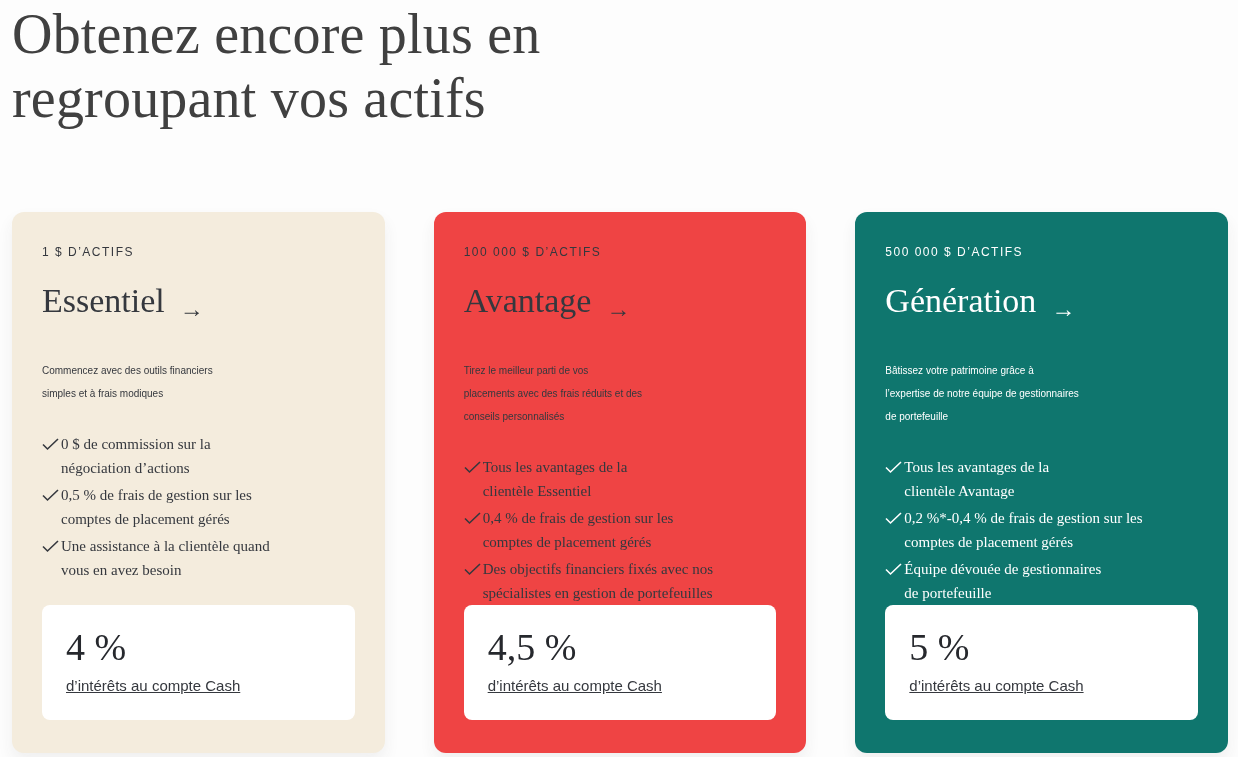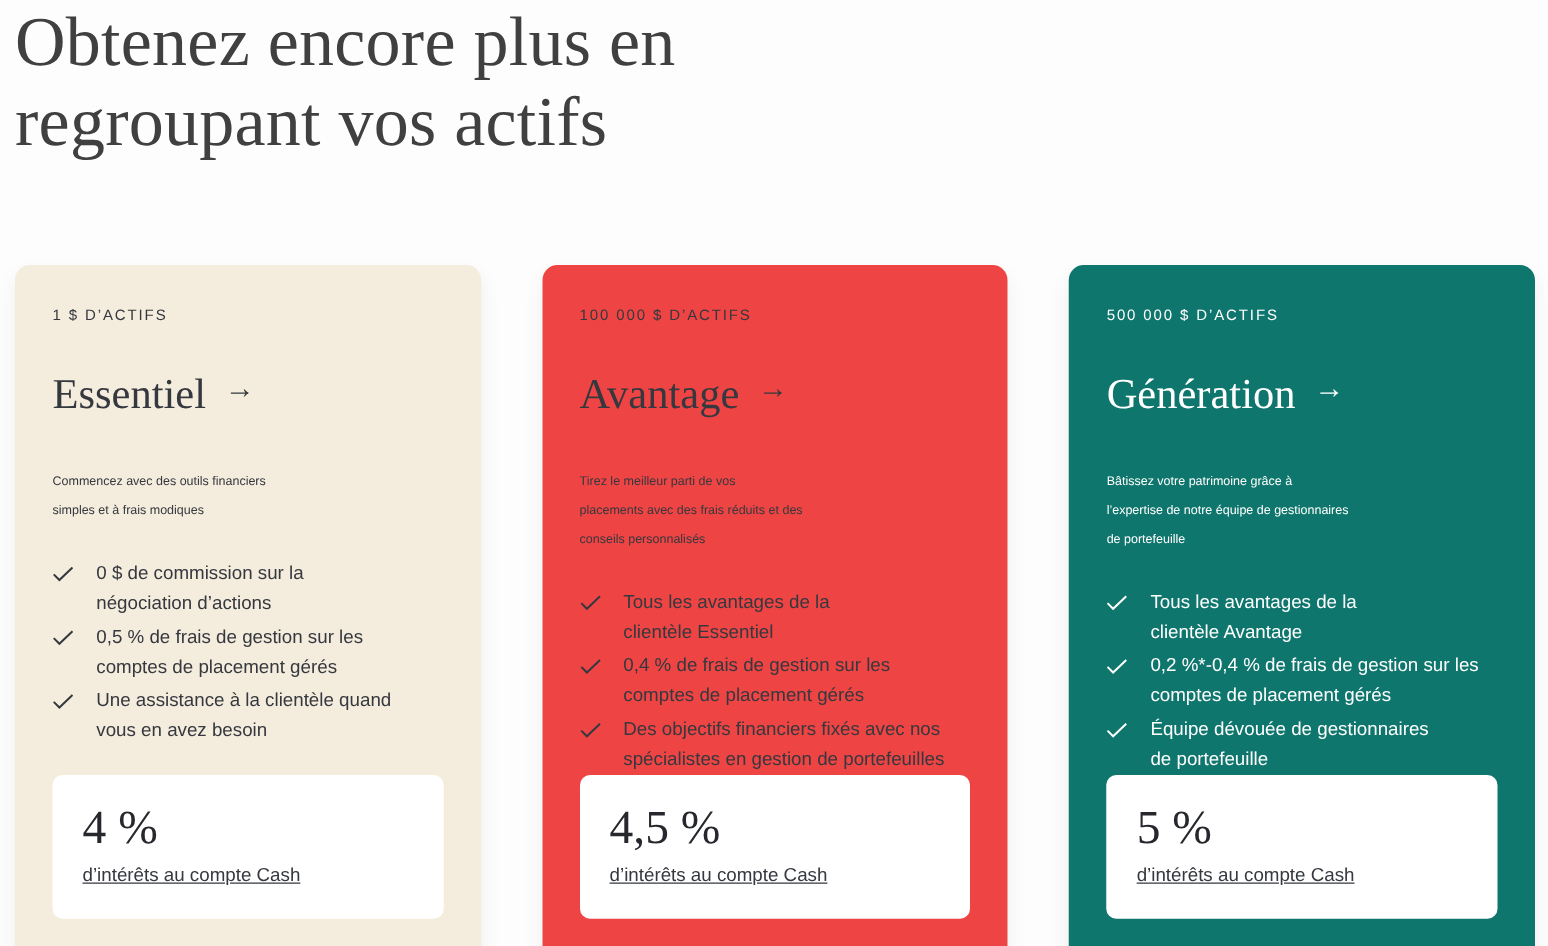--- a/index.html
+++ b/index.html
@@ -47,9 +47,9 @@
     font-weight: 500;
   }
   .title-row {
-    margin-top: 36px;
-    display: flex;
-    align-items: flex-start;
+    margin-top: 21px;
+    display: flex;
+    align-items: flex-end;
     cursor: pointer;
     text-decoration: none;
     color: inherit;

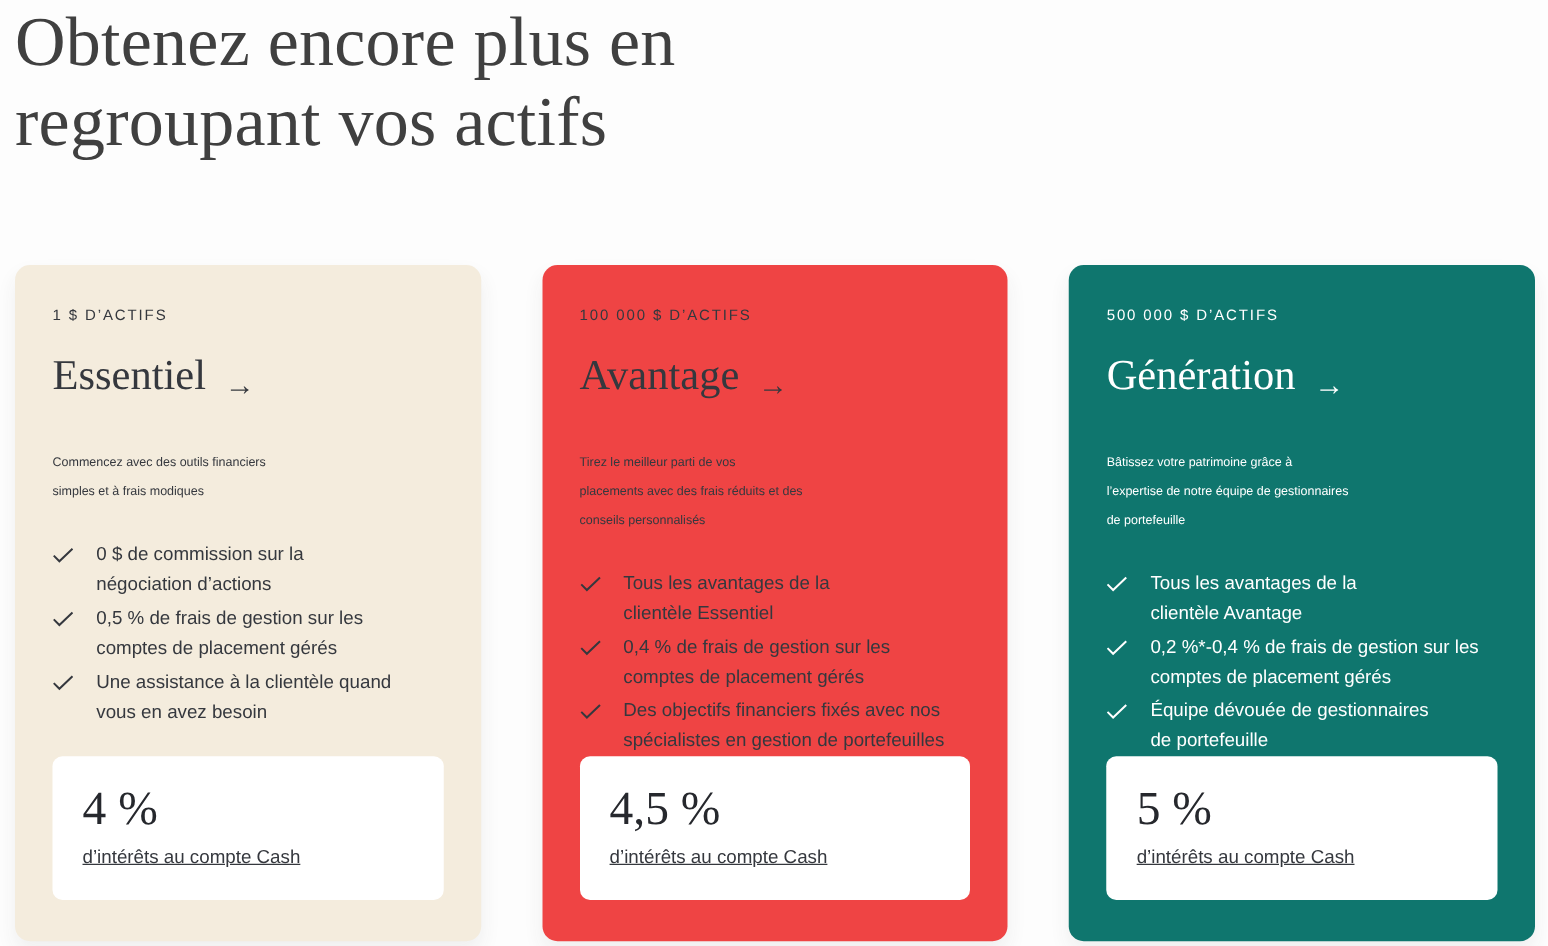--- a/index.html
+++ b/index.html
@@ -83,9 +83,10 @@
   }
   .feature {
     display: flex;
-    gap: 18px;
+    gap: 2px;
     font-size: 15px;
     line-height: 24px;
+    font-family: Liberation Serif, serif;
   }
   .feature-text { white-space: pre-line; }
   .check-icon {

